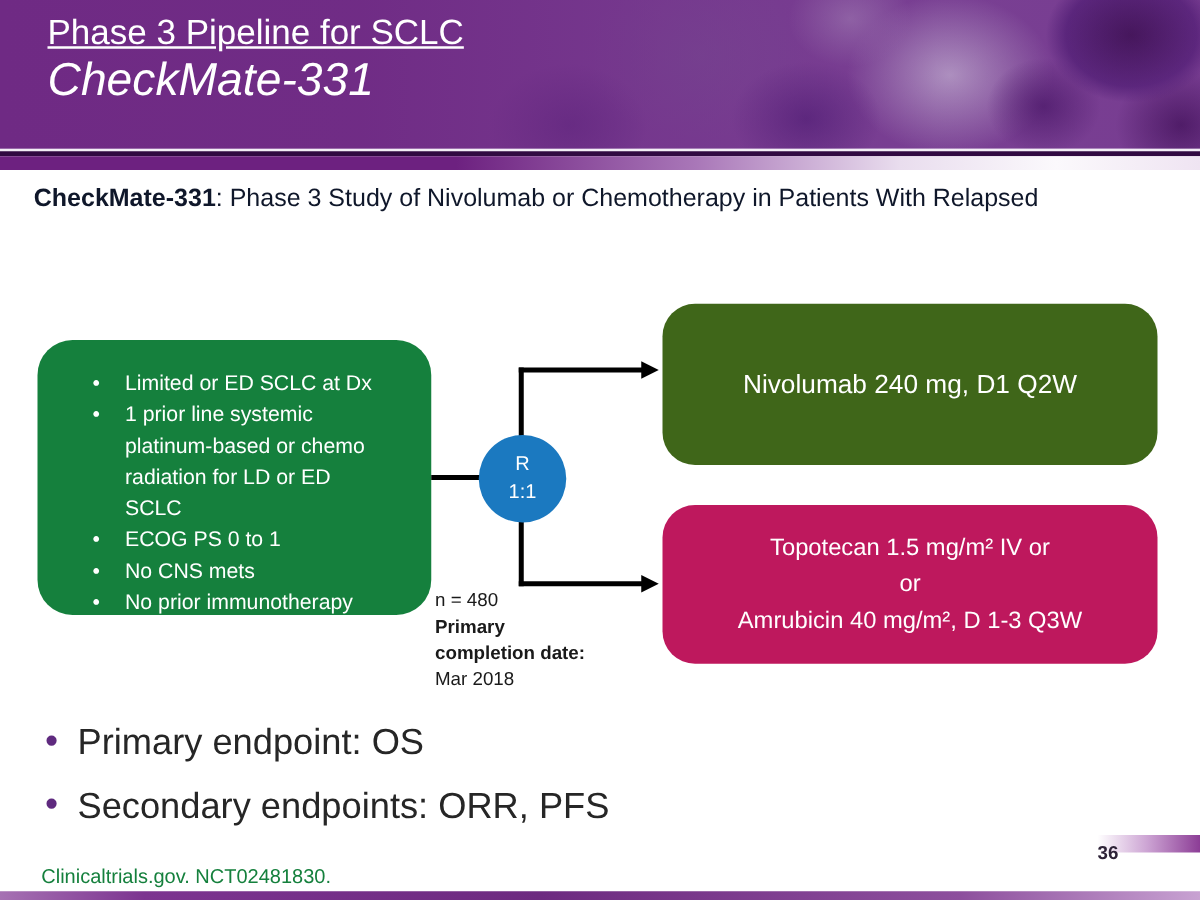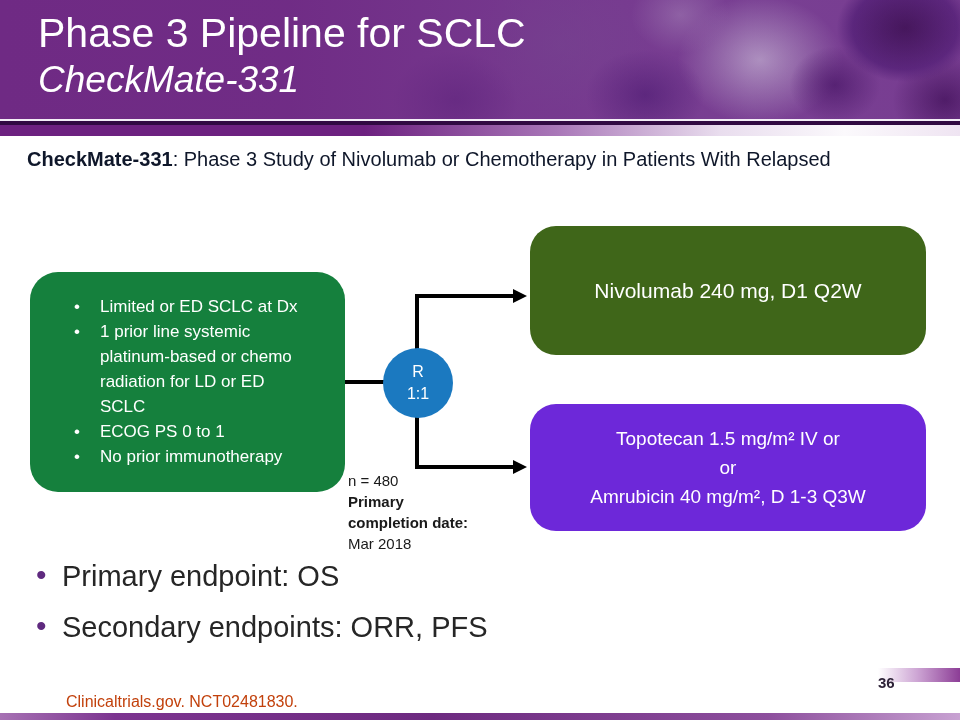--- a/index.html
+++ b/index.html
@@ -34,7 +34,7 @@
       rgba(111,42,132,0.28) 100%);
   }
   .title-wrap { position: absolute; left: 38px; top: 8px; color: #ffffff; }
-  .title-main { font-size: 41px; font-weight: 400; line-height: 1.25; letter-spacing: 0px; }
+  .title-main { font-size: 28px; font-weight: 400; line-height: 1.25; letter-spacing: 0px; text-decoration: underline; }
   .title-sub  { font-size: 37px; font-weight: 400; font-style: italic; line-height: 1.15; }
 
   .header-hairline { position: absolute; left: 0; top: 119px; width: 960px; height: 2px; background: #f3eef6; }

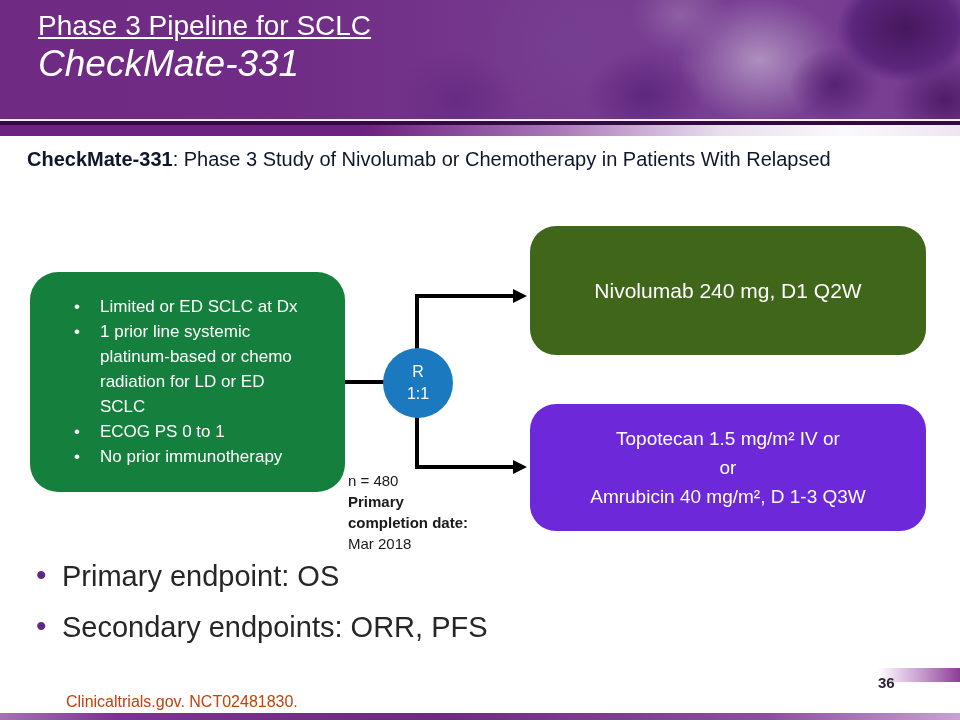--- a/index.html
+++ b/index.html
@@ -83,7 +83,7 @@
     color: #ffffff; display: flex; flex-direction: column;
     align-items: center; justify-content: center; text-align: center;
   }
-  .arm1 { top: 226px; height: 129px; background: #3F6619; font-size: 21px; }
+  .arm1 { top: 243px; height: 129px; background: #3F6619; font-size: 21px; }
   .arm2 { top: 404px; height: 127px; background: #6d28d9; font-size: 19px; line-height: 29px; }
 
   .n-block { position: absolute; left: 348px; top: 470px; width: 135px;

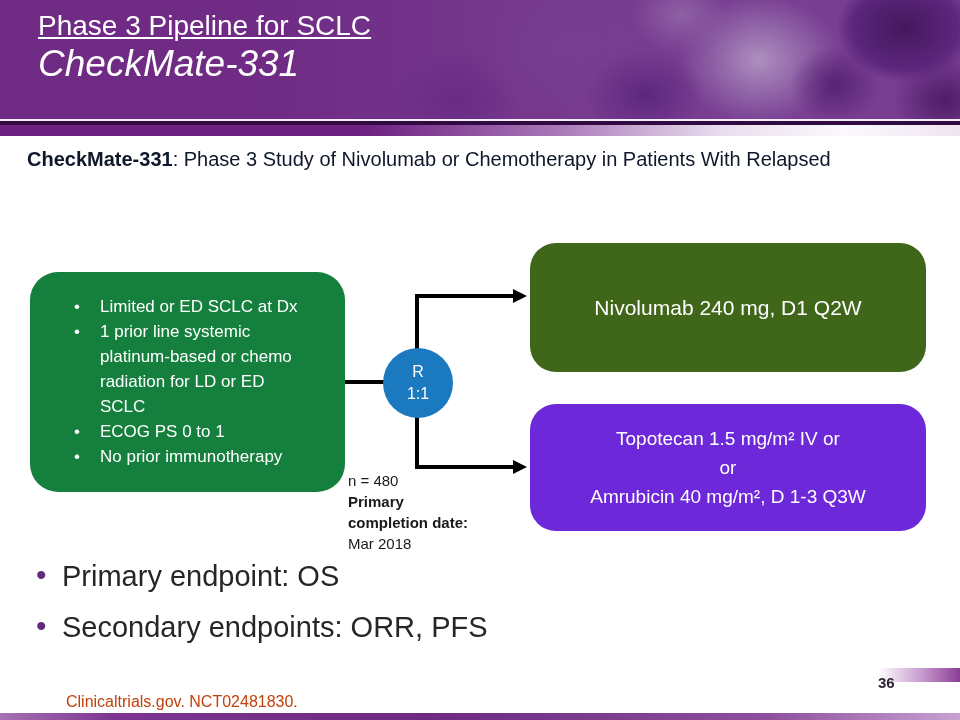--- a/index.html
+++ b/index.html
@@ -84,7 +84,7 @@
     align-items: center; justify-content: center; text-align: center;
   }
   .arm1 { top: 243px; height: 129px; background: #3F6619; font-size: 21px; }
-  .arm2 { top: 404px; height: 127px; background: #6d28d9; font-size: 19px; line-height: 29px; }
+  .arm2 { top: 404px; height: 127px; background: #be185d; font-size: 19px; line-height: 29px; }
 
   .n-block { position: absolute; left: 348px; top: 470px; width: 135px;
              font-size: 15px; color: #1a1a1a; line-height: 21px; }

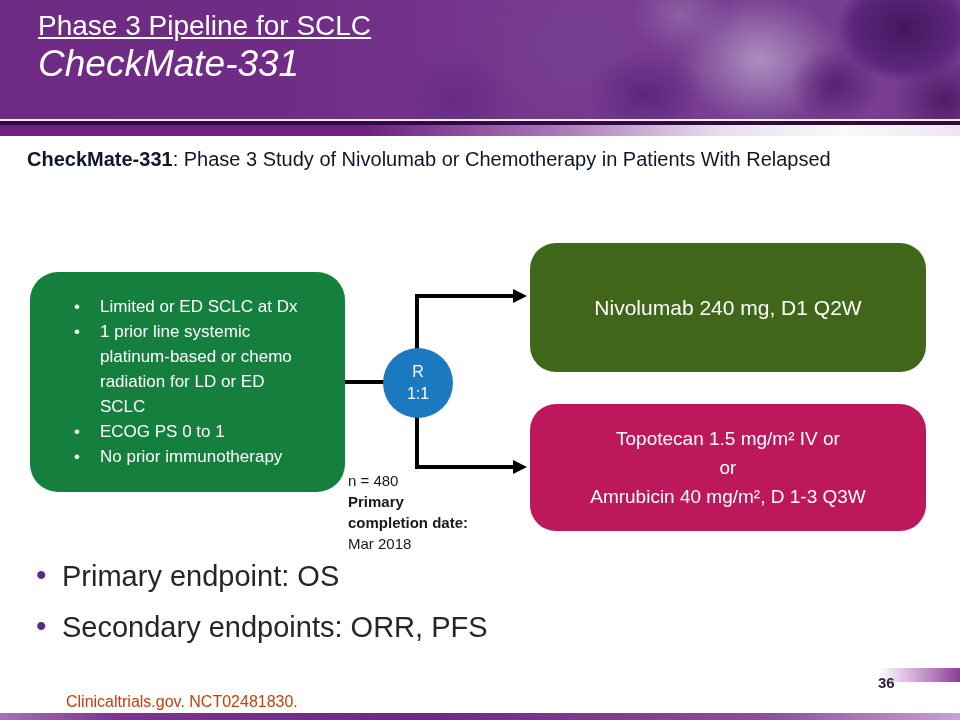--- a/index.html
+++ b/index.html
@@ -139,6 +139,7 @@
     <li>Limited or ED SCLC at Dx</li>
     <li>1 prior line systemic platinum-based or chemo radiation for LD or ED SCLC</li>
     <li>ECOG PS 0 to 1</li>
+    <li>No CNS mets</li>
     <li>No prior immunotherapy</li>
   </ul>
 </div>

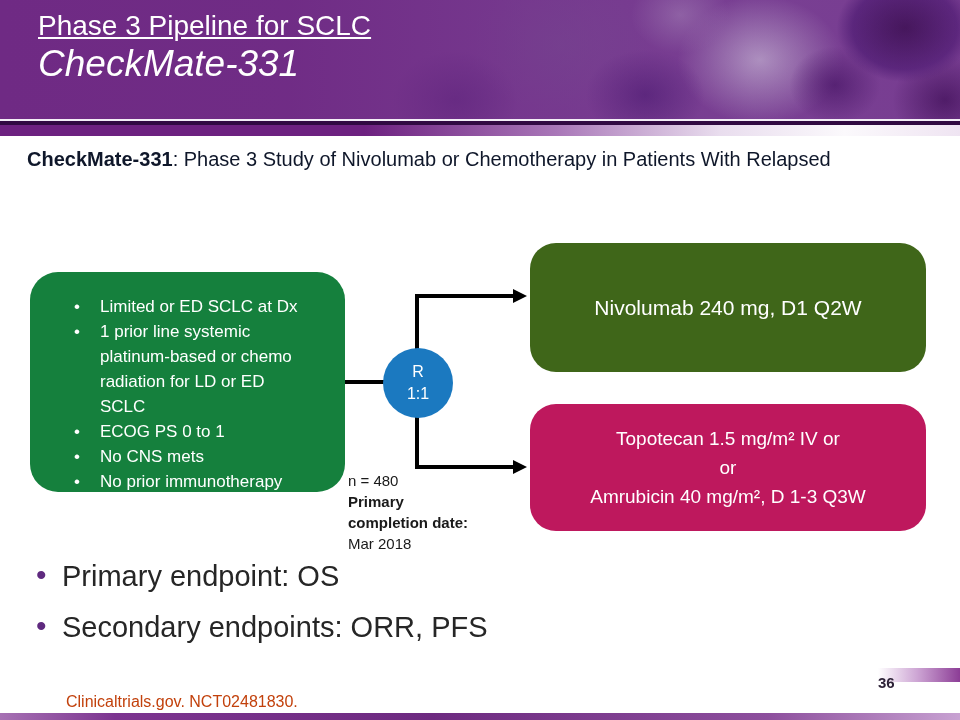--- a/index.html
+++ b/index.html
@@ -91,7 +91,7 @@
   .n-block .bold { font-weight: 700; }
 
   
-  .endpoints { position: absolute; left: 30px; top: 558px; list-style: none; }
+  .endpoints { position: absolute; left: 30px; top: 576px; list-style: none; }
   .endpoints li {
     position: relative; padding-left: 32px; font-size: 29px; color: #262626;
     margin-bottom: 15px; line-height: 1.25;

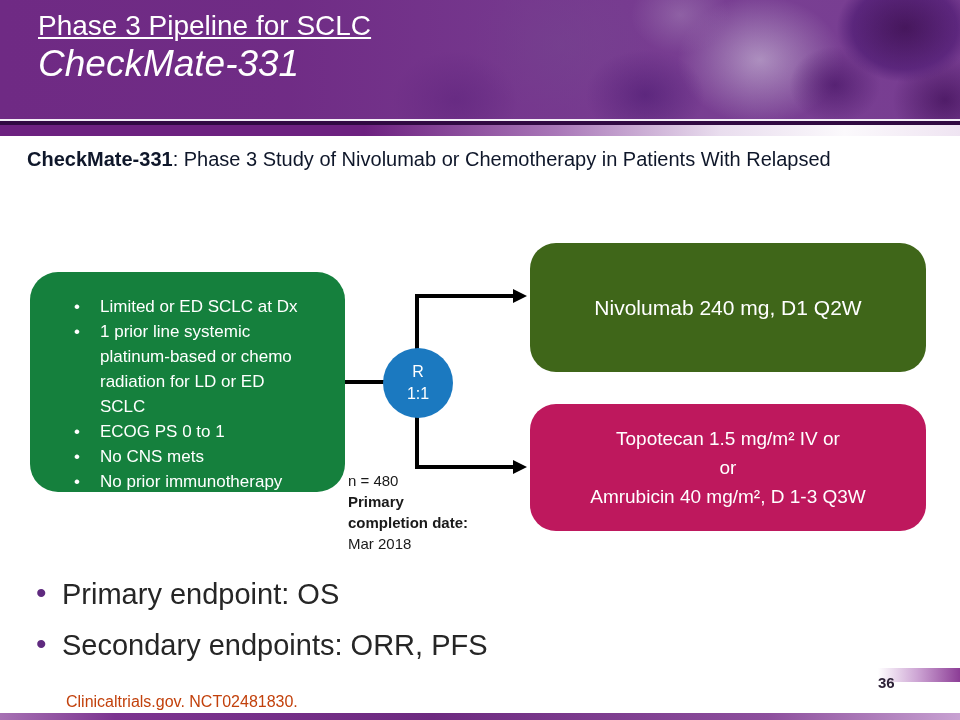--- a/index.html
+++ b/index.html
@@ -103,7 +103,7 @@
 
   
   .footer-text { position: absolute; left: 33px; top: 693px;
-                 font-size: 16px; color: #c2410c; margin-left: 33px; }
+                 font-size: 16px; color: #15803d; }
   .page-box {
     position: absolute; left: 878px; top: 668px; width: 82px; height: 14px;
     background: linear-gradient(90deg, #ffffff 0%, #cda5d4 48%, #8C3D96 100%);

